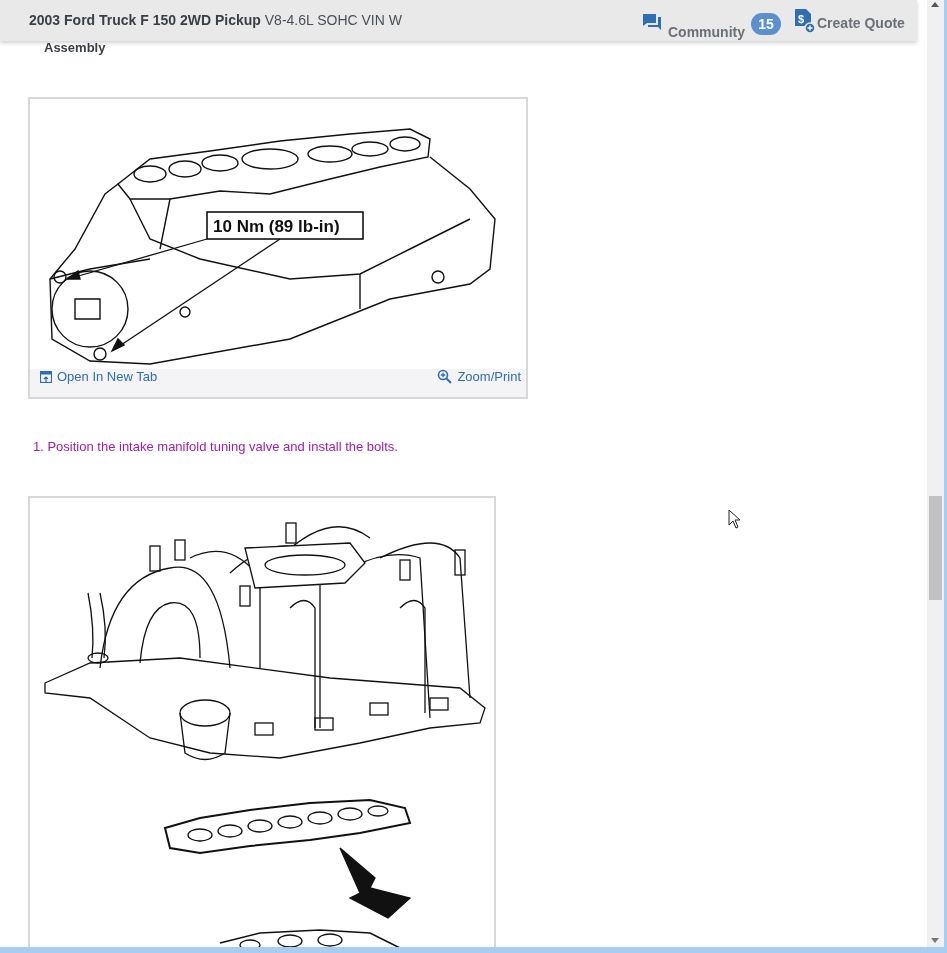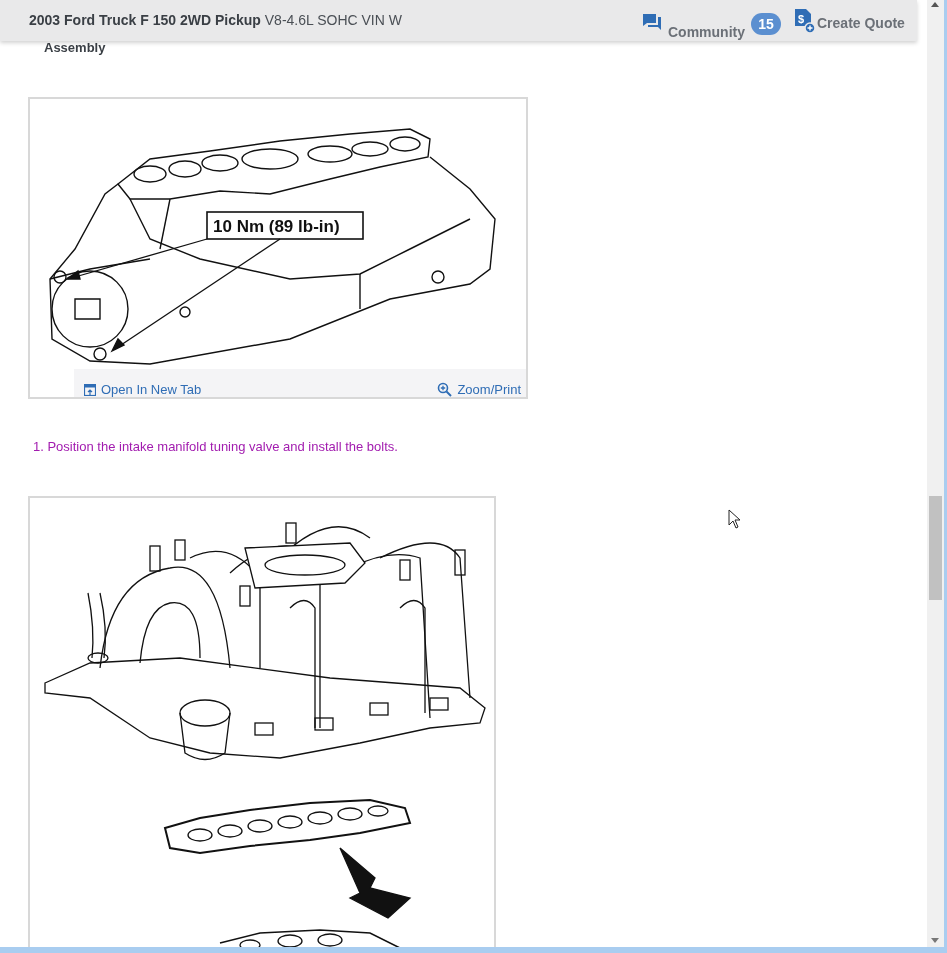--- a/index.html
+++ b/index.html
@@ -19,7 +19,7 @@
   .fig1 { left: 28px; top: 97px; width: 500px; height: 302px; }
   .fig2 { left: 28px; top: 496px; width: 468px; height: 460px; }
   .fig-img { position: absolute; left: 0; top: 0; right: 0; }
-  .fig-footer { position: absolute; left: 0; right: 0; bottom: 0; height: 28px; background: #f4f4f6; display: flex; align-items: flex-end; justify-content: space-between; padding: 0 5px 0 10px; margin-left: 44px; }
+  .fig-footer { position: absolute; left: 0; right: 0; bottom: 0; height: 28px; background: #f4f4f6; display: flex; align-items: flex-start; justify-content: space-between; padding: 0 5px 0 10px; }
   .fig-link { display: flex; align-items: center; color: #2f6db5; font-size: 13px; cursor: pointer; }
   .fig-link svg { margin-right: 5px; }
   .step { position: absolute; left: 33px; top: 439px; font-size: 13px; color: #a21caf; text-align: center; }

